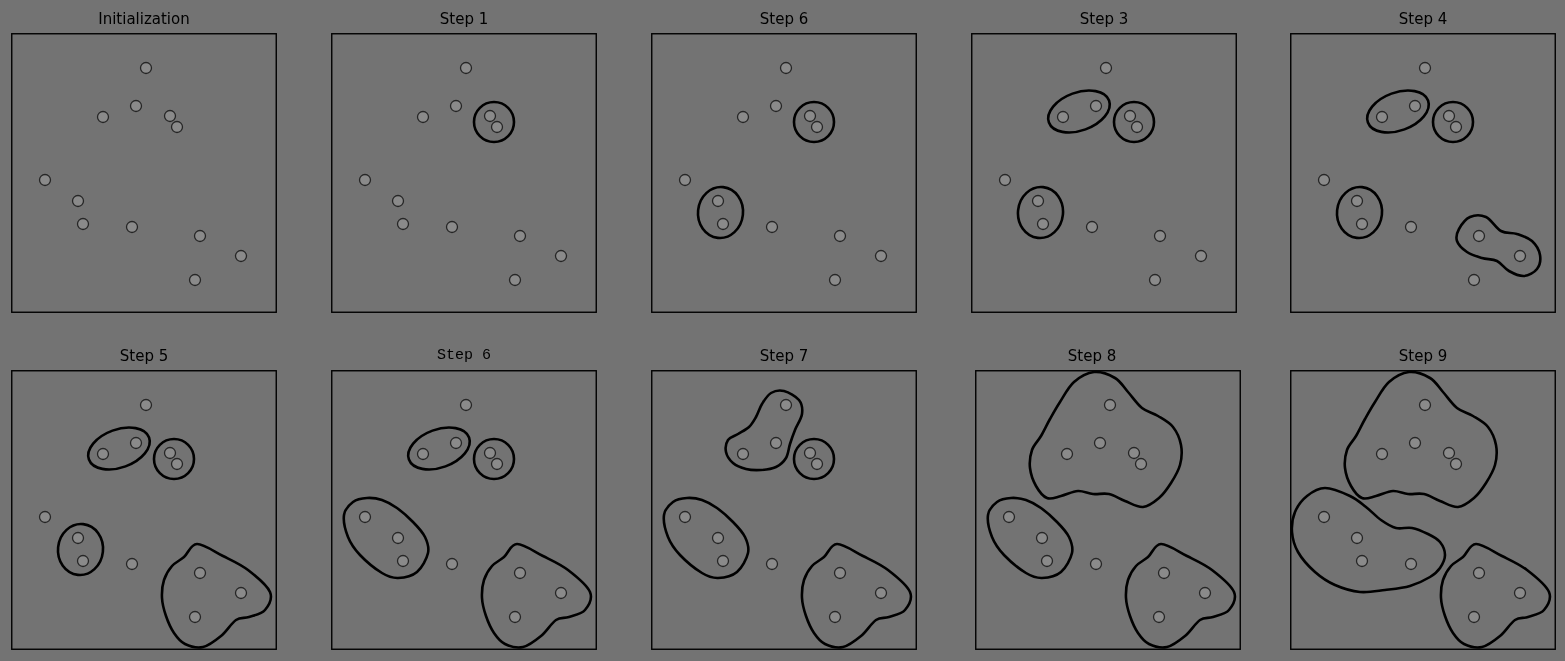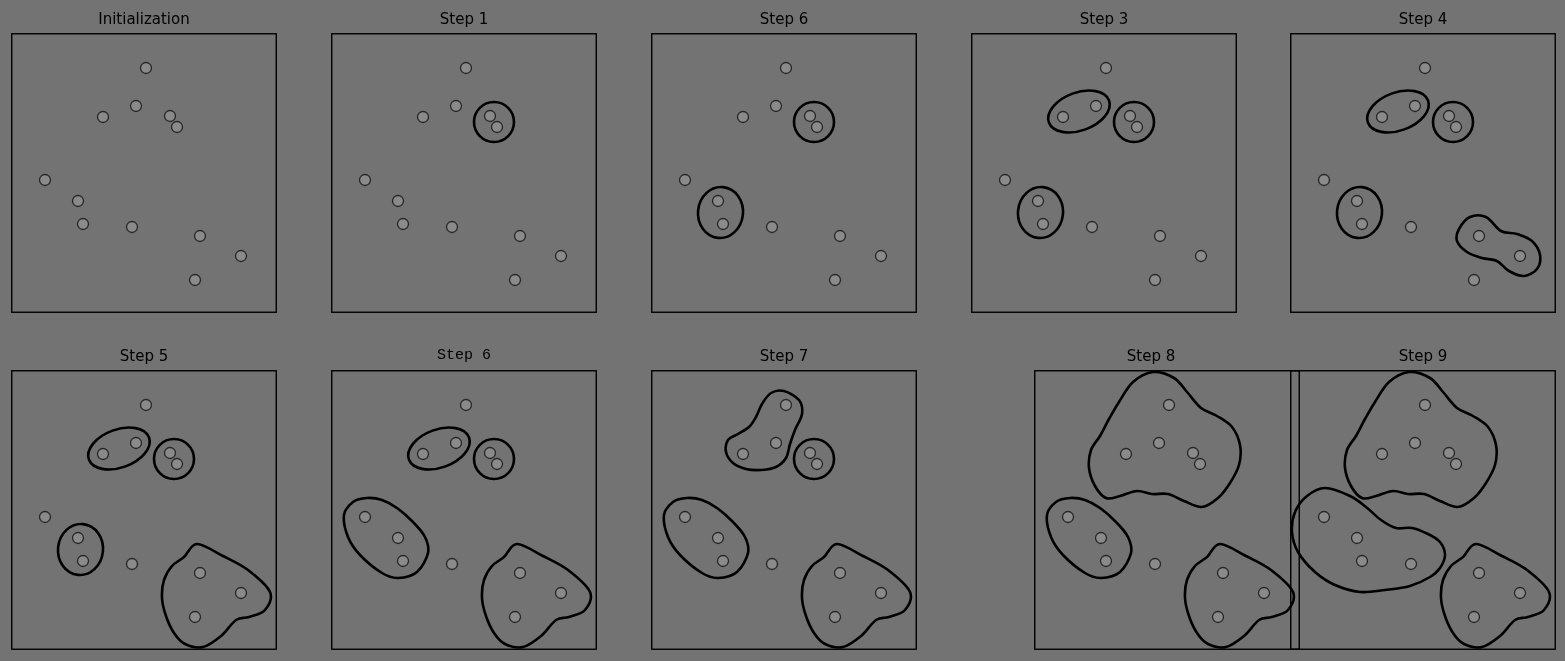--- a/index.html
+++ b/index.html
@@ -204,7 +204,7 @@
         <circle cx="184" cy="247" r="5.5" fill="#8a8a8a" stroke="#262626" stroke-width="1.3"></circle>
       </svg>
     </div>
-    <div class="panel" style="left: 1018px; top: 370px; width: 266px; height: 280px; padding-left: 16px;">
+    <div class="panel" style="left: 959px; top: 370px; width: 266px; height: 280px; padding-left: 16px;">
       <div class="panel-title">Step 8</div>
       <svg width="266" height="280" viewBox="0 0 266 280">
         <rect x="0.75" y="0.75" width="264.5" height="278.5" fill="none" stroke="#000000" stroke-width="1.4"></rect>

